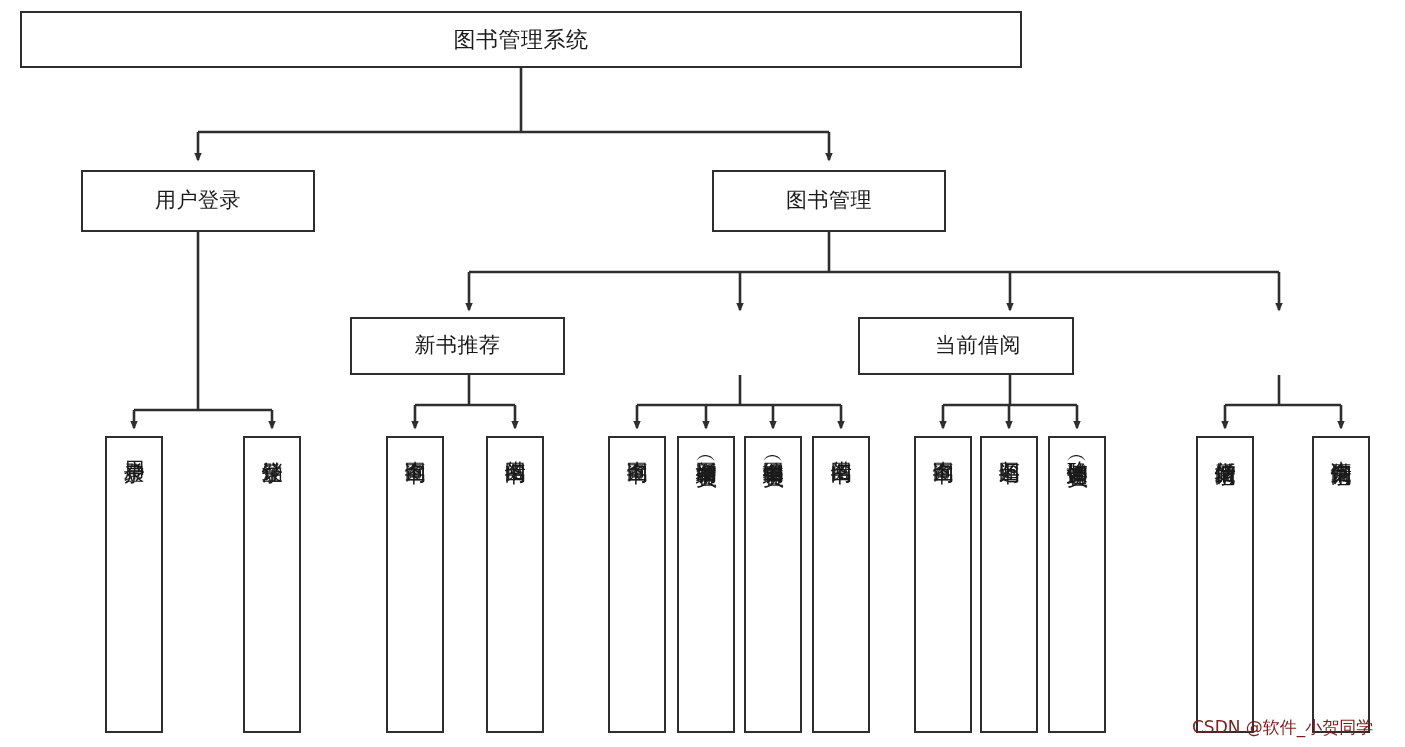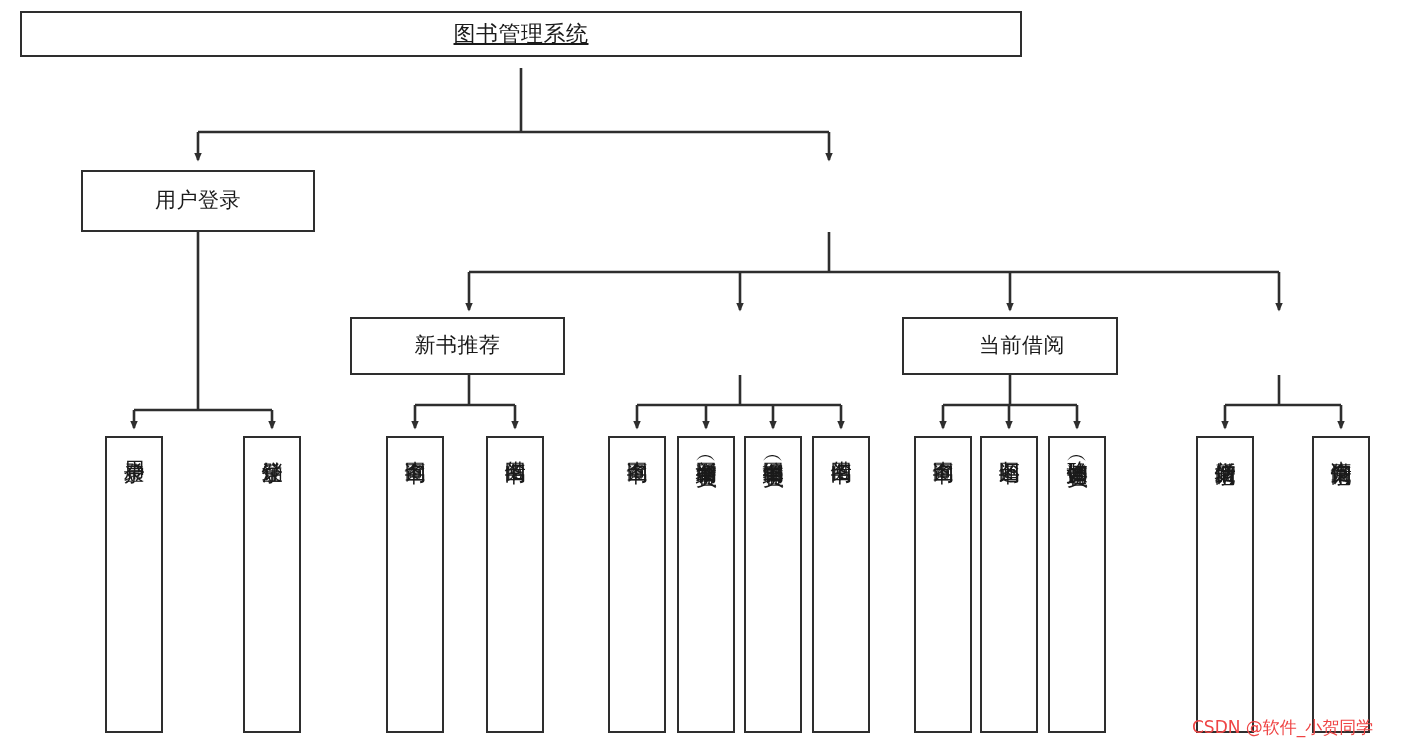--- a/index.html
+++ b/index.html
@@ -125,7 +125,7 @@
     </g>
   </svg>
 
-  <div class="node h root" style="left:20px; top:11px; width:1002px; height:46px;text-decoration:underline;">
+  <div class="node h root" style="left:20px; top:11px; width:1002px; height:57px;">
     <span class="node-label">图书管理系统</span>
   </div>
 

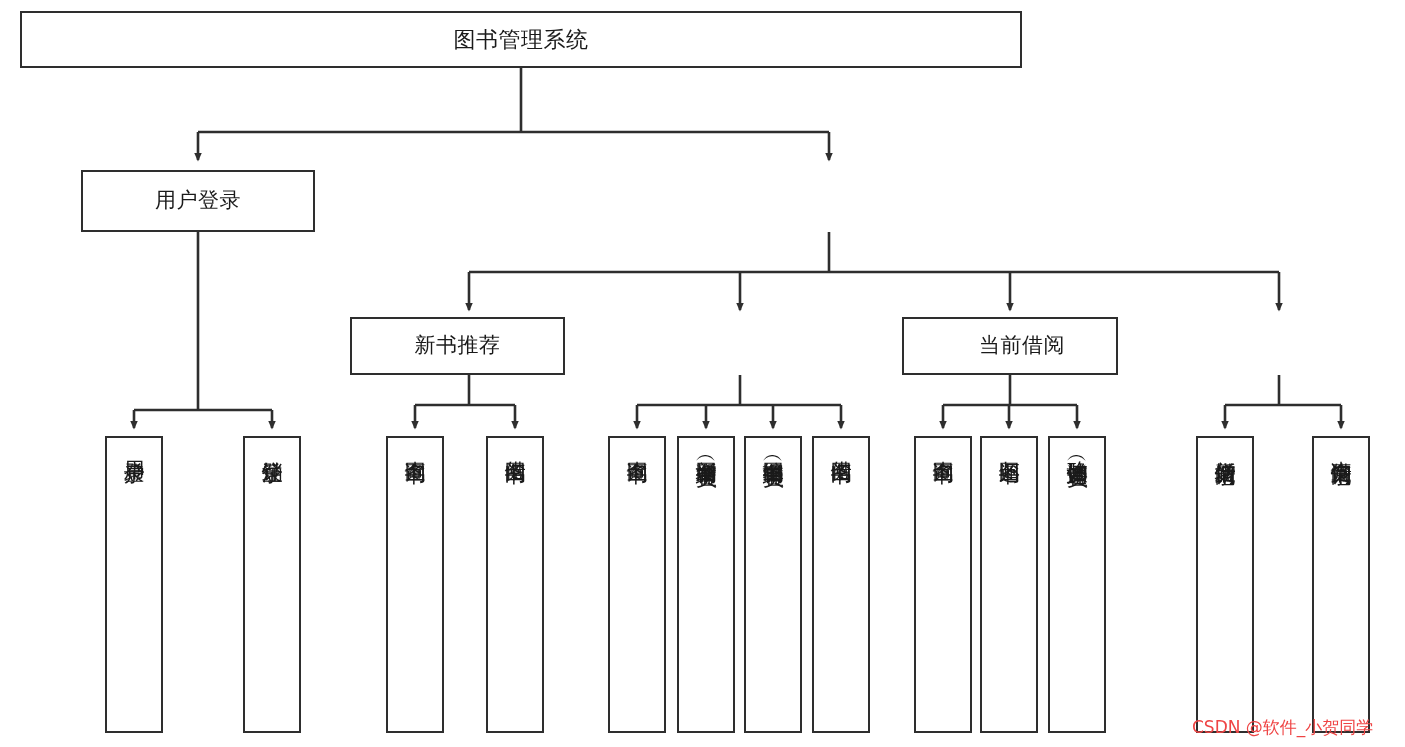--- a/index.html
+++ b/index.html
@@ -132,6 +132,9 @@
   <div class="node h" style="left:81px; top:170px; width:234px; height:62px;">
     <span class="node-label">用户登录</span>
   </div>
+  <div class="node h" style="left:712px; top:170px; width:234px; height:62px;">
+    <span class="node-label">图书管理</span>
+  </div>
 
   <div class="node h" style="left:350px; top:317px; width:215px; height:58px;">
     <span class="node-label">新书推荐</span>

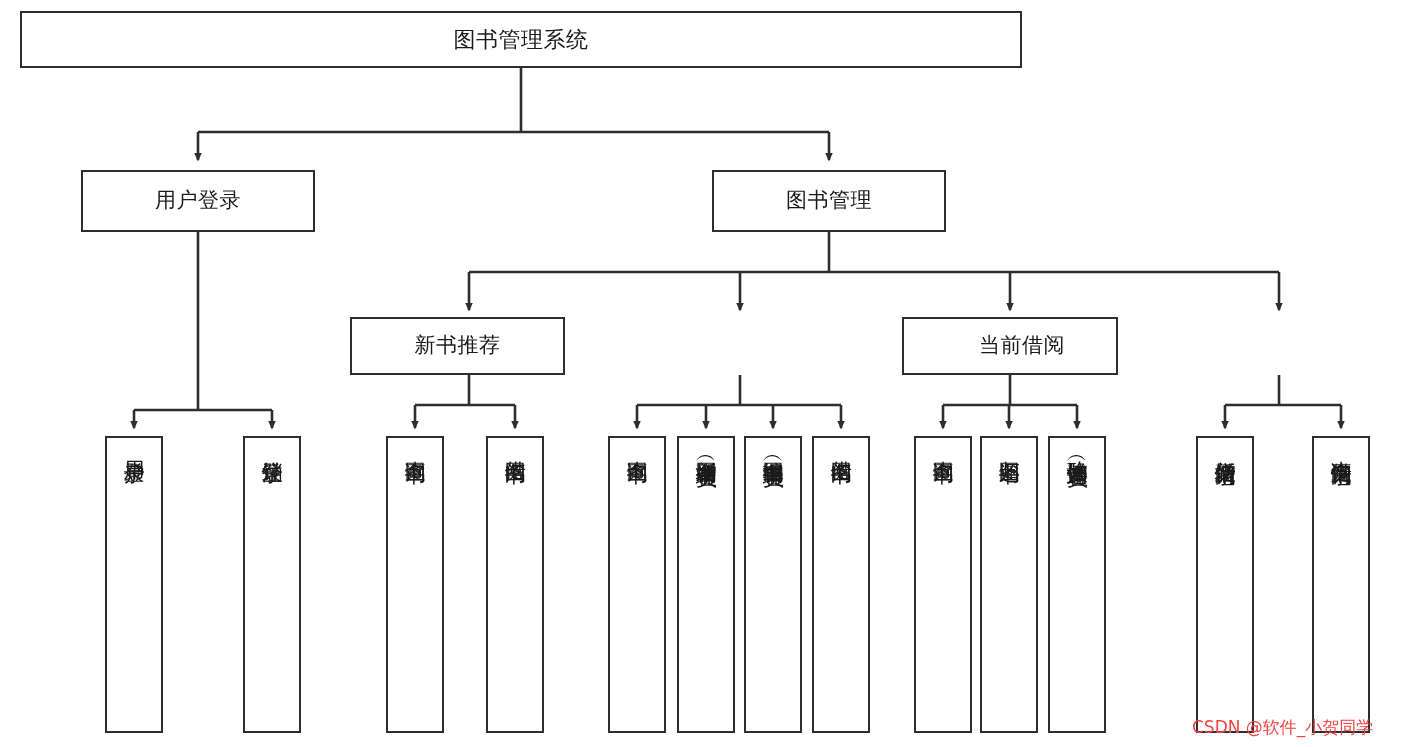--- a/index.html
+++ b/index.html
@@ -139,7 +139,7 @@
   <div class="node h" style="left:350px; top:317px; width:215px; height:58px;">
     <span class="node-label">新书推荐</span>
   </div>
-  <div class="node h" style="left:902px; top:317px; width:216px; height:58px;padding-left:24px;">
+  <div class="node h" style="left:858px; top:317px; width:216px; height:58px;padding-left:24px;">
     <span class="node-label">当前借阅</span>
   </div>
 

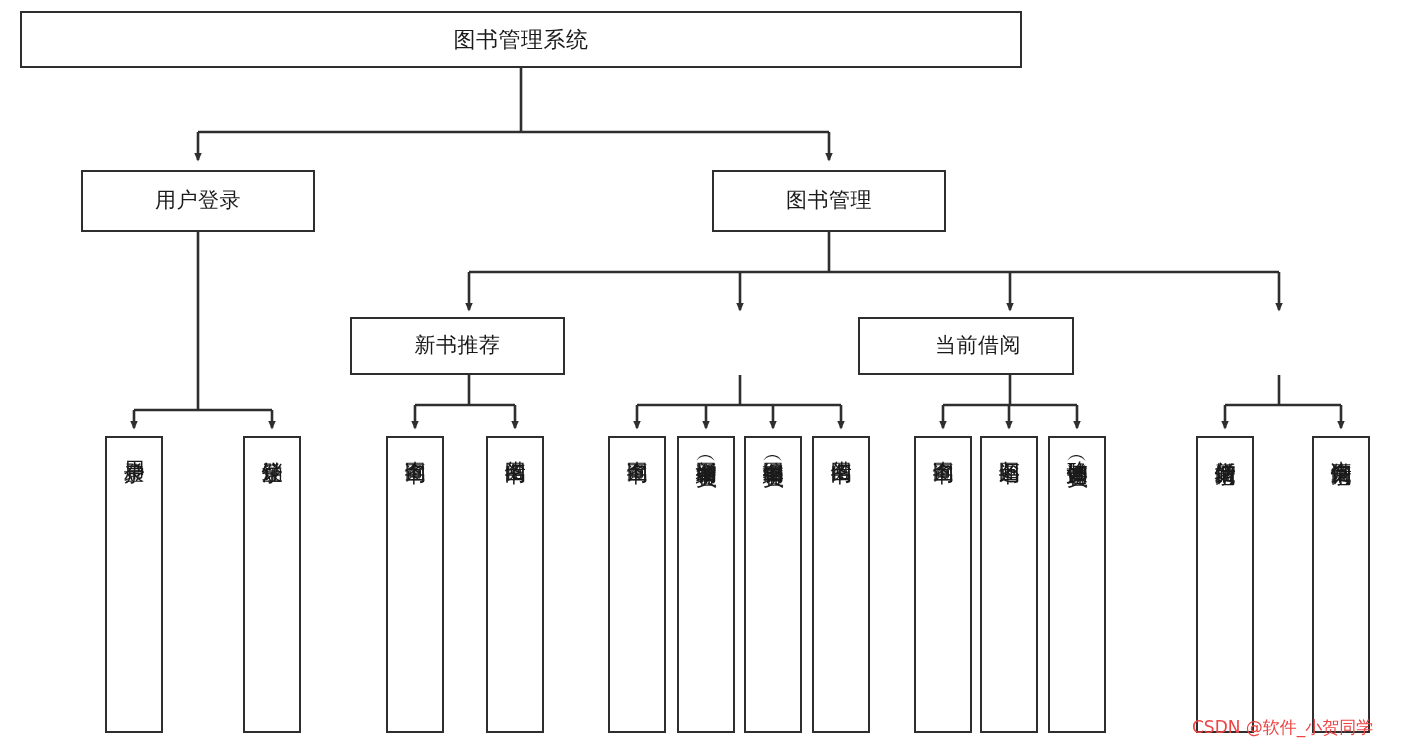--- a/index.html
+++ b/index.html
@@ -63,7 +63,7 @@
   }
   .watermark {
     position: absolute;
-    color: #ef4444;
+    color: #7f1d1d;
     font-size: 17px;
     white-space: nowrap;
     z-index: 5;

